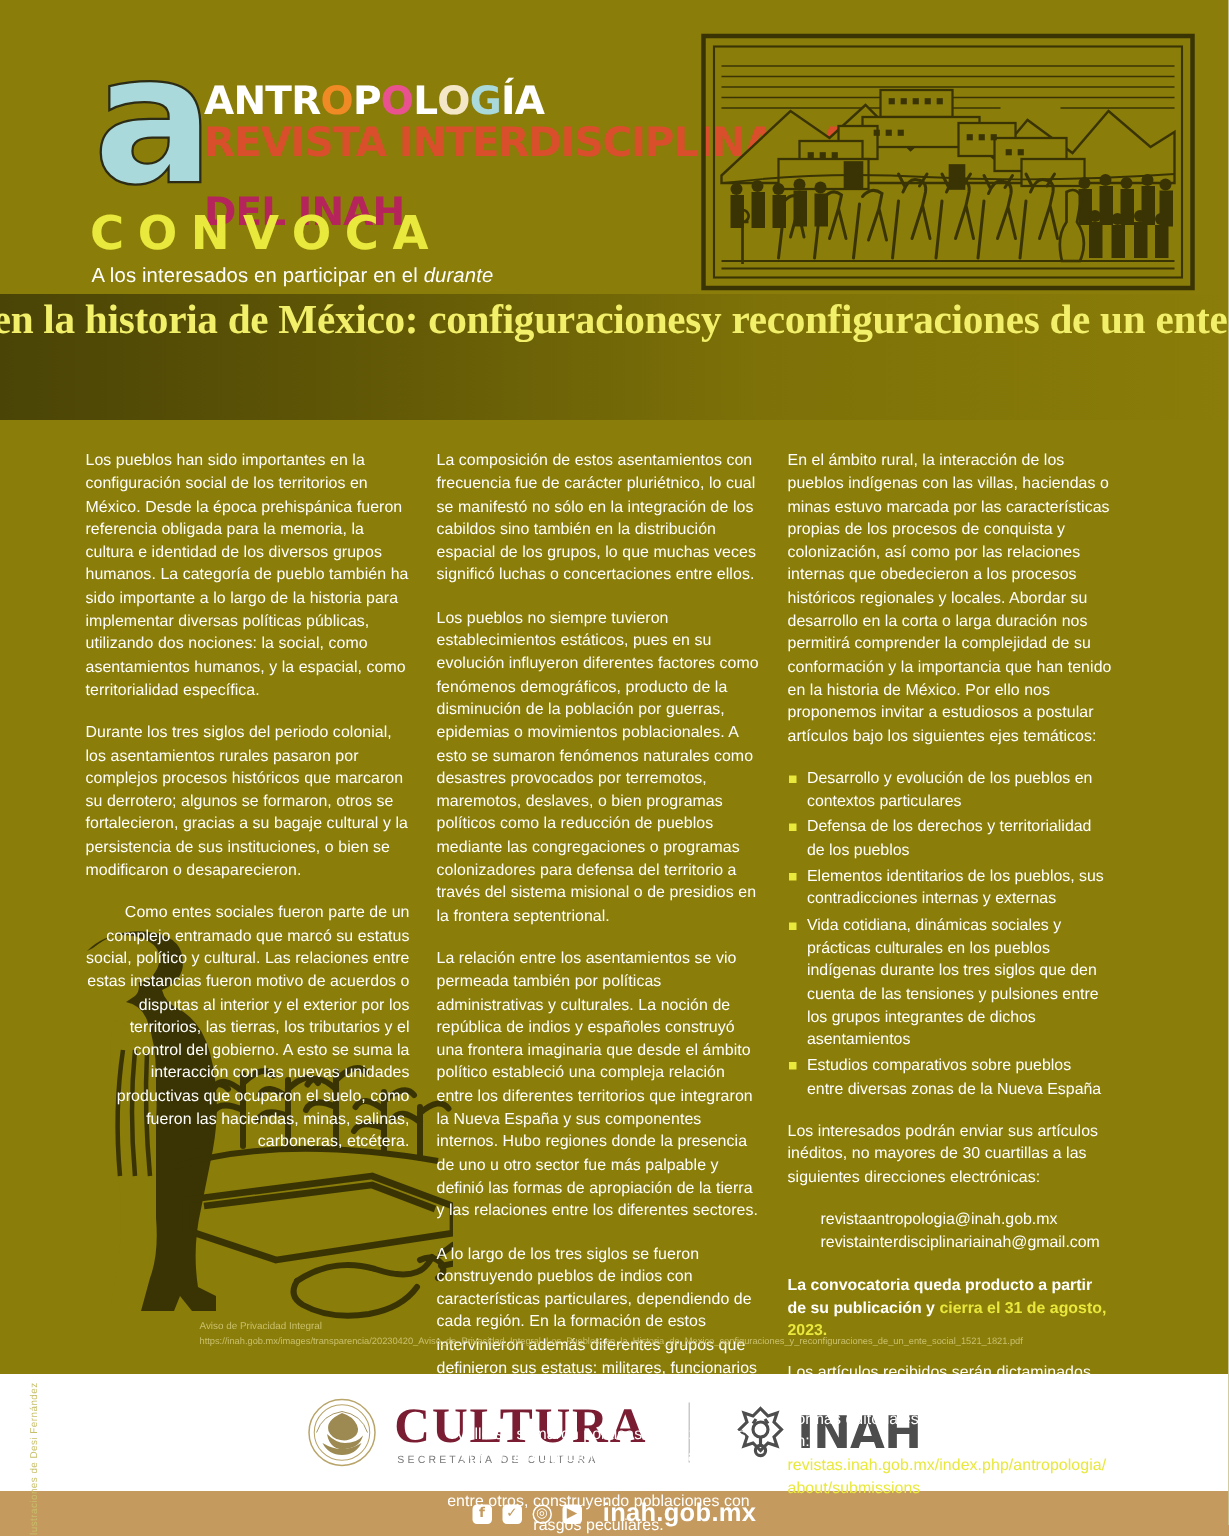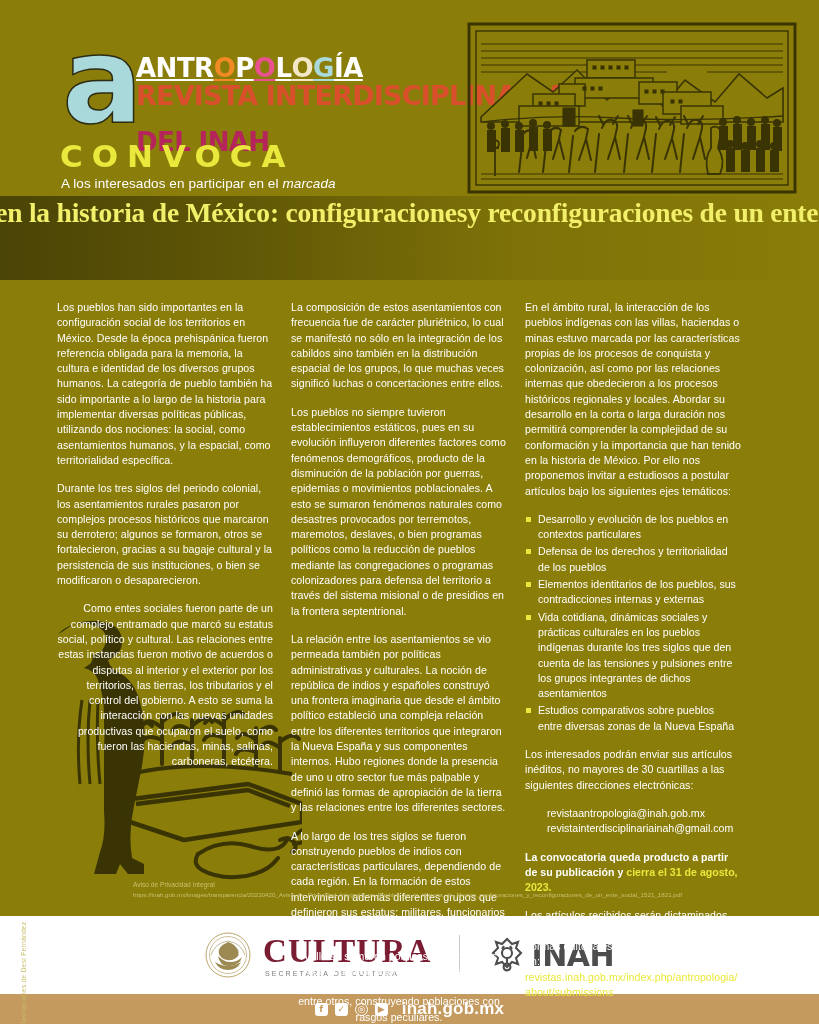--- a/index.html
+++ b/index.html
@@ -57,7 +57,7 @@
     letter-spacing: -0.5px;
     white-space: nowrap;
   }
-  .logo-line1 span { display: inline-block; text-decoration: underline; }
+  .logo-line1 span { display: inline-block; }
   .lc-white { color: #ffffff; }
   .lc-orange { color: #f08a24; }
   .lc-pink { color: #e8528f; }

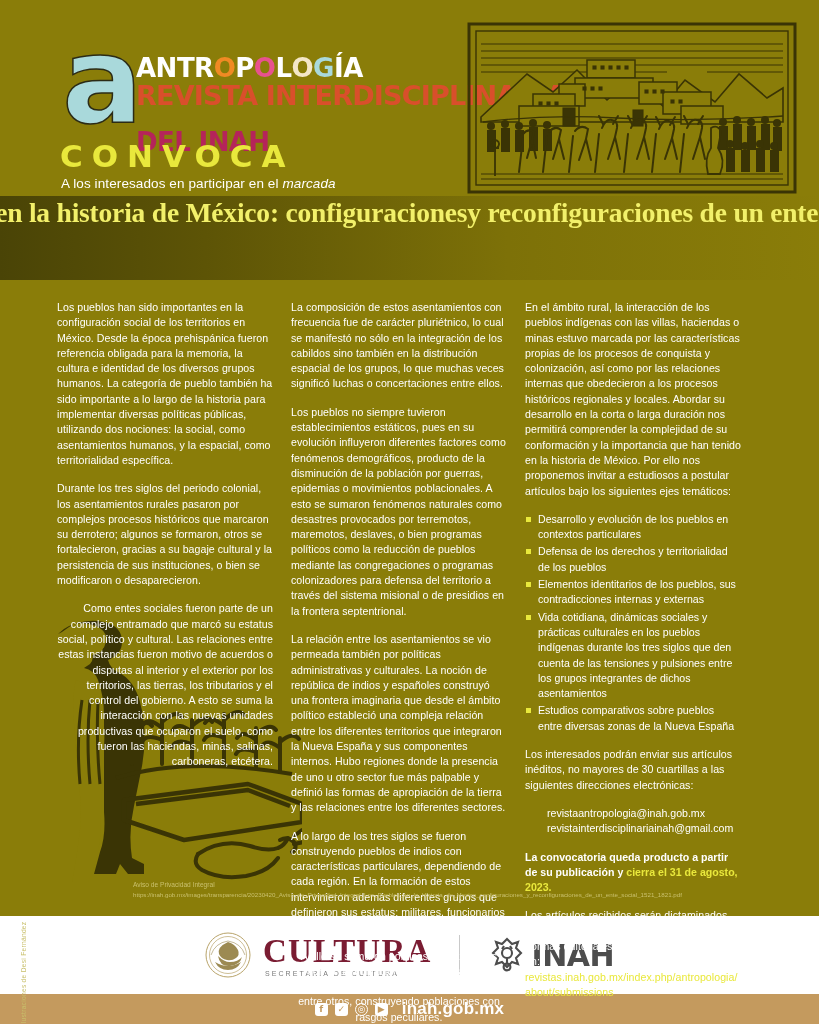--- a/index.html
+++ b/index.html
@@ -351,7 +351,7 @@
     </div>
 
     <div class="convoca">CONVOCA</div>
-    <div class="convoca-sub"><span>A los interesados en participar en el </span><i>marcada</i></div>
+    <div class="convoca-sub"><span>A los interesados en participar en el </span><i>durante</i></div>
 
     <div class="woodcut">
       <svg viewBox="0 0 330 172" xmlns="http://www.w3.org/2000/svg">

